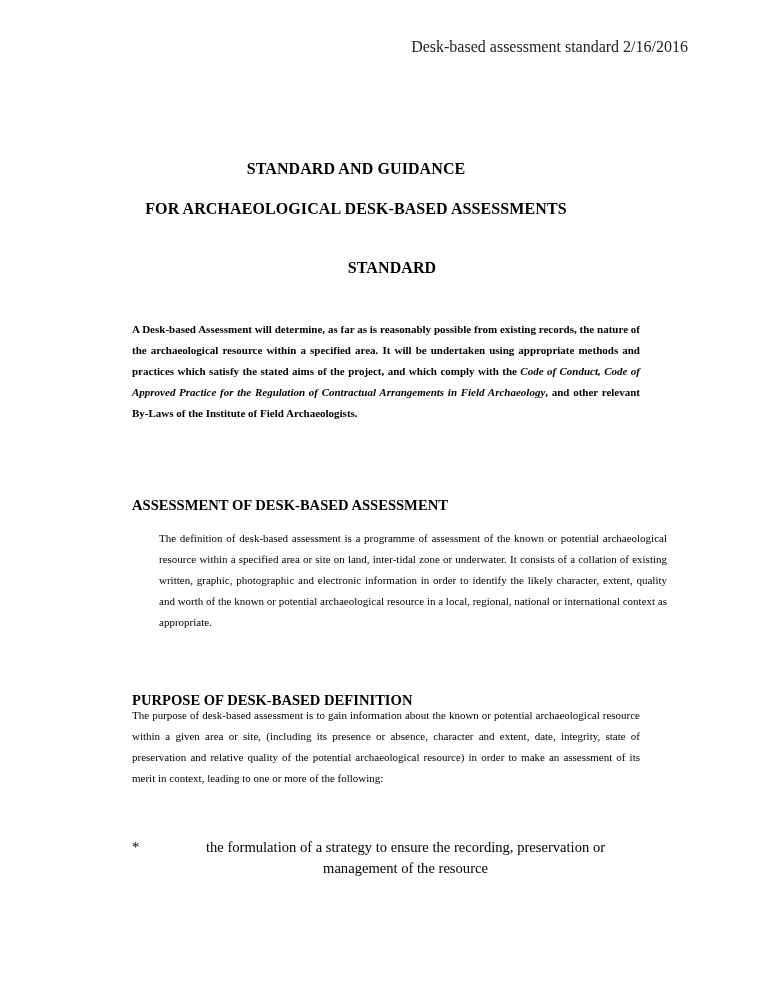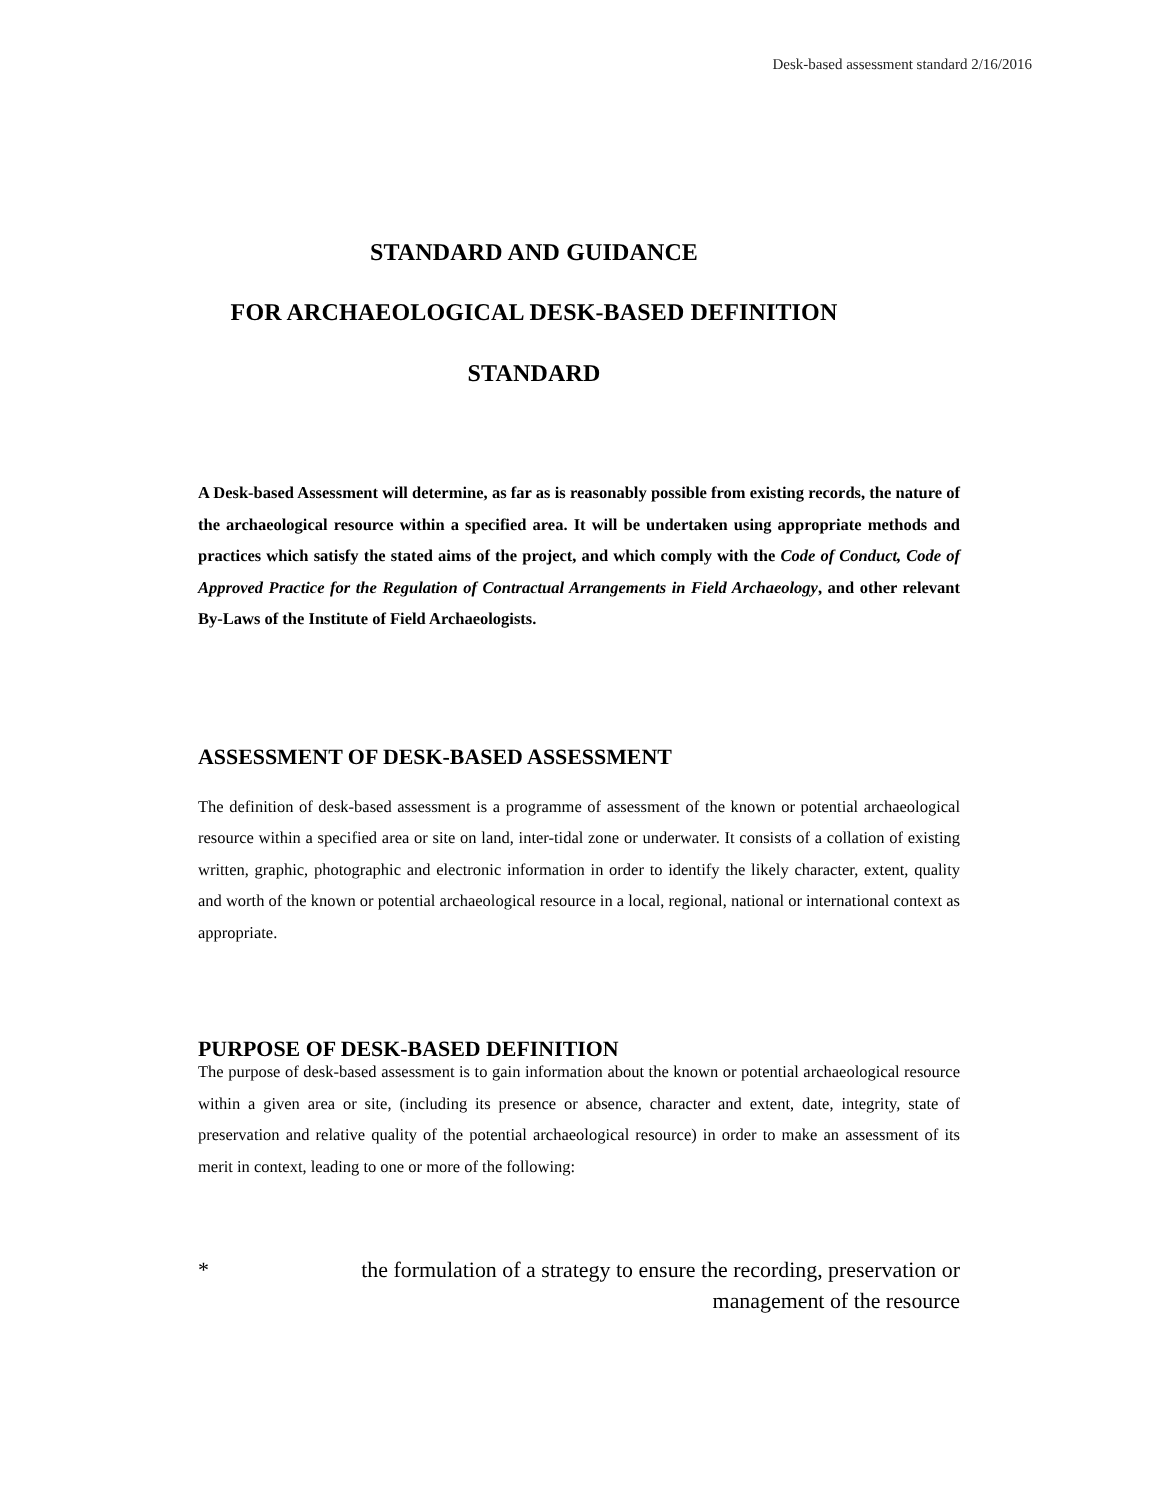--- a/index.html
+++ b/index.html
@@ -19,7 +19,7 @@
       position: absolute;
       top: 38px;
       right: 80px;
-      font-size: 10px;
+      font-size: 16px;
       color: #222;
     }
     .title {

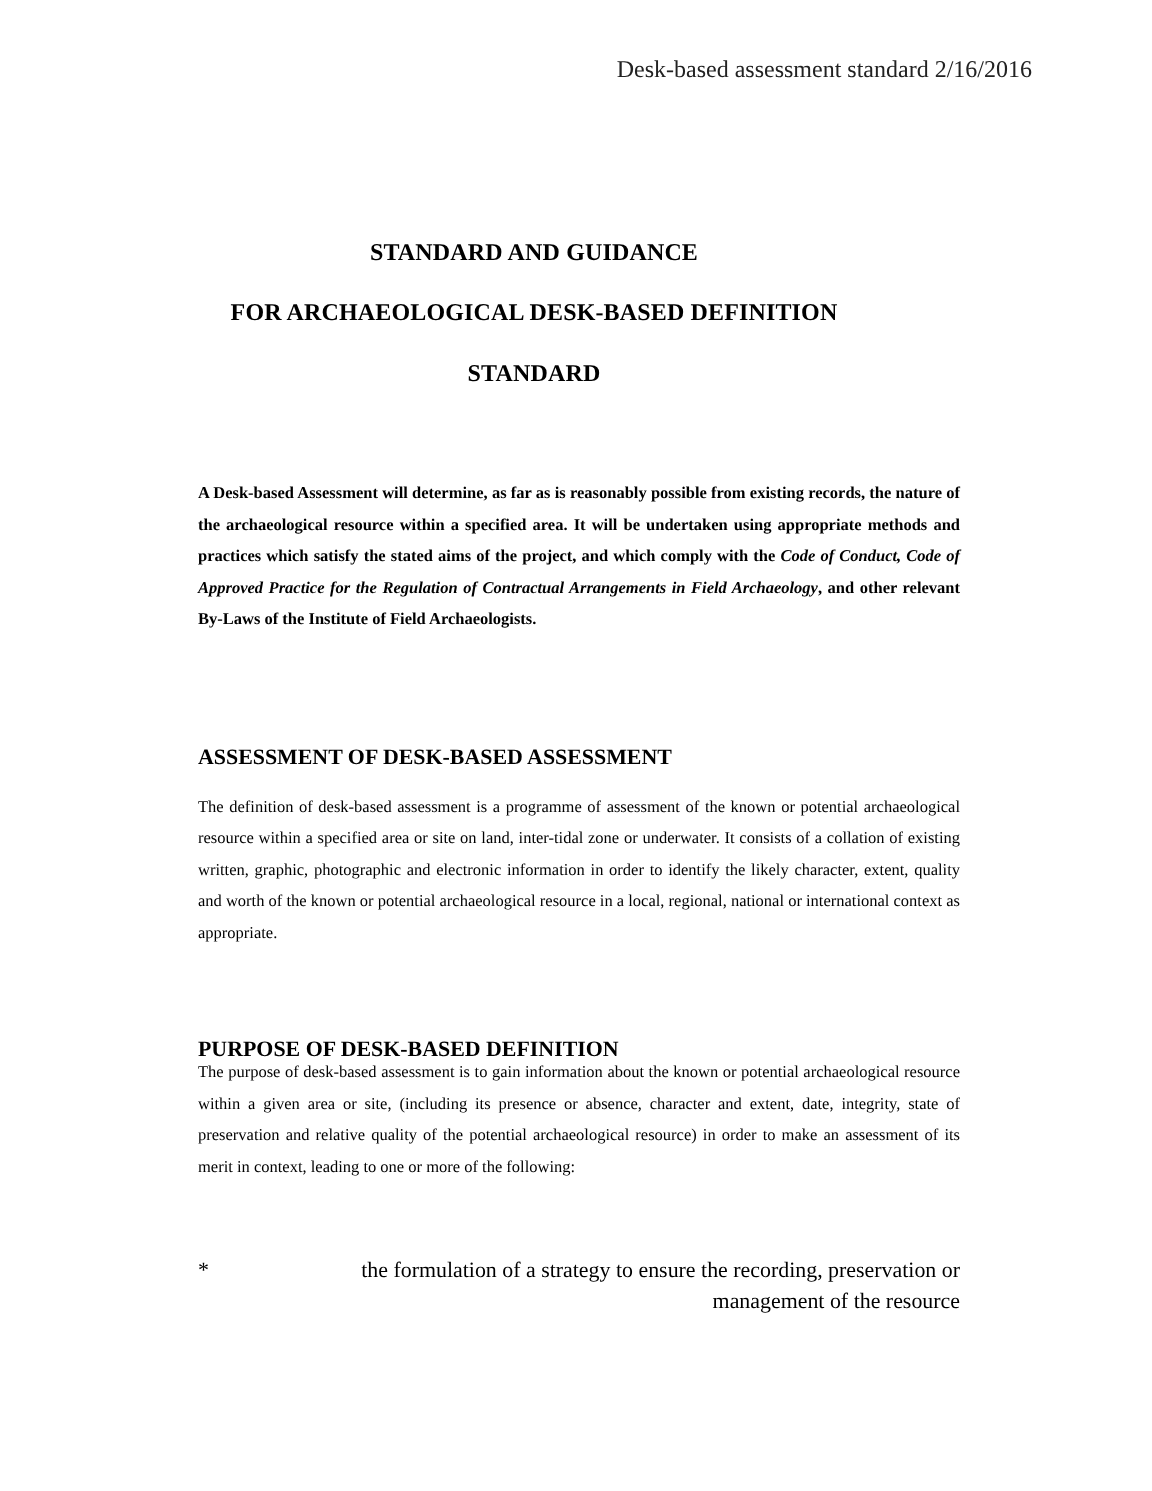--- a/index.html
+++ b/index.html
@@ -78,7 +78,7 @@
 <div class="page-header">Desk-based assessment standard 2/16/2016</div>
 
 <div class="title t1">STANDARD AND GUIDANCE</div>
-<div class="title t2">FOR ARCHAEOLOGICAL DESK-BASED DEFINITION</div>
+<div class="title t2">FOR ARCHAEOLOGICAL DESK-BASED ASSESSMENTS</div>
 <div class="title t3">STANDARD</div>
 
 <div class="block bold-block"><span>A Desk-based Assessment will determine, as far as is reasonably possible from existing records, the nature of the archaeological resource within a specified area.  It will be undertaken using appropriate methods and practices which satisfy the stated aims of the project, and which comply with the </span><i>Code of Conduct, Code of Approved Practice for the Regulation of Contractual Arrangements in Field Archaeology</i><span>, and other relevant By-Laws of the Institute of Field Archaeologists.</span></div>

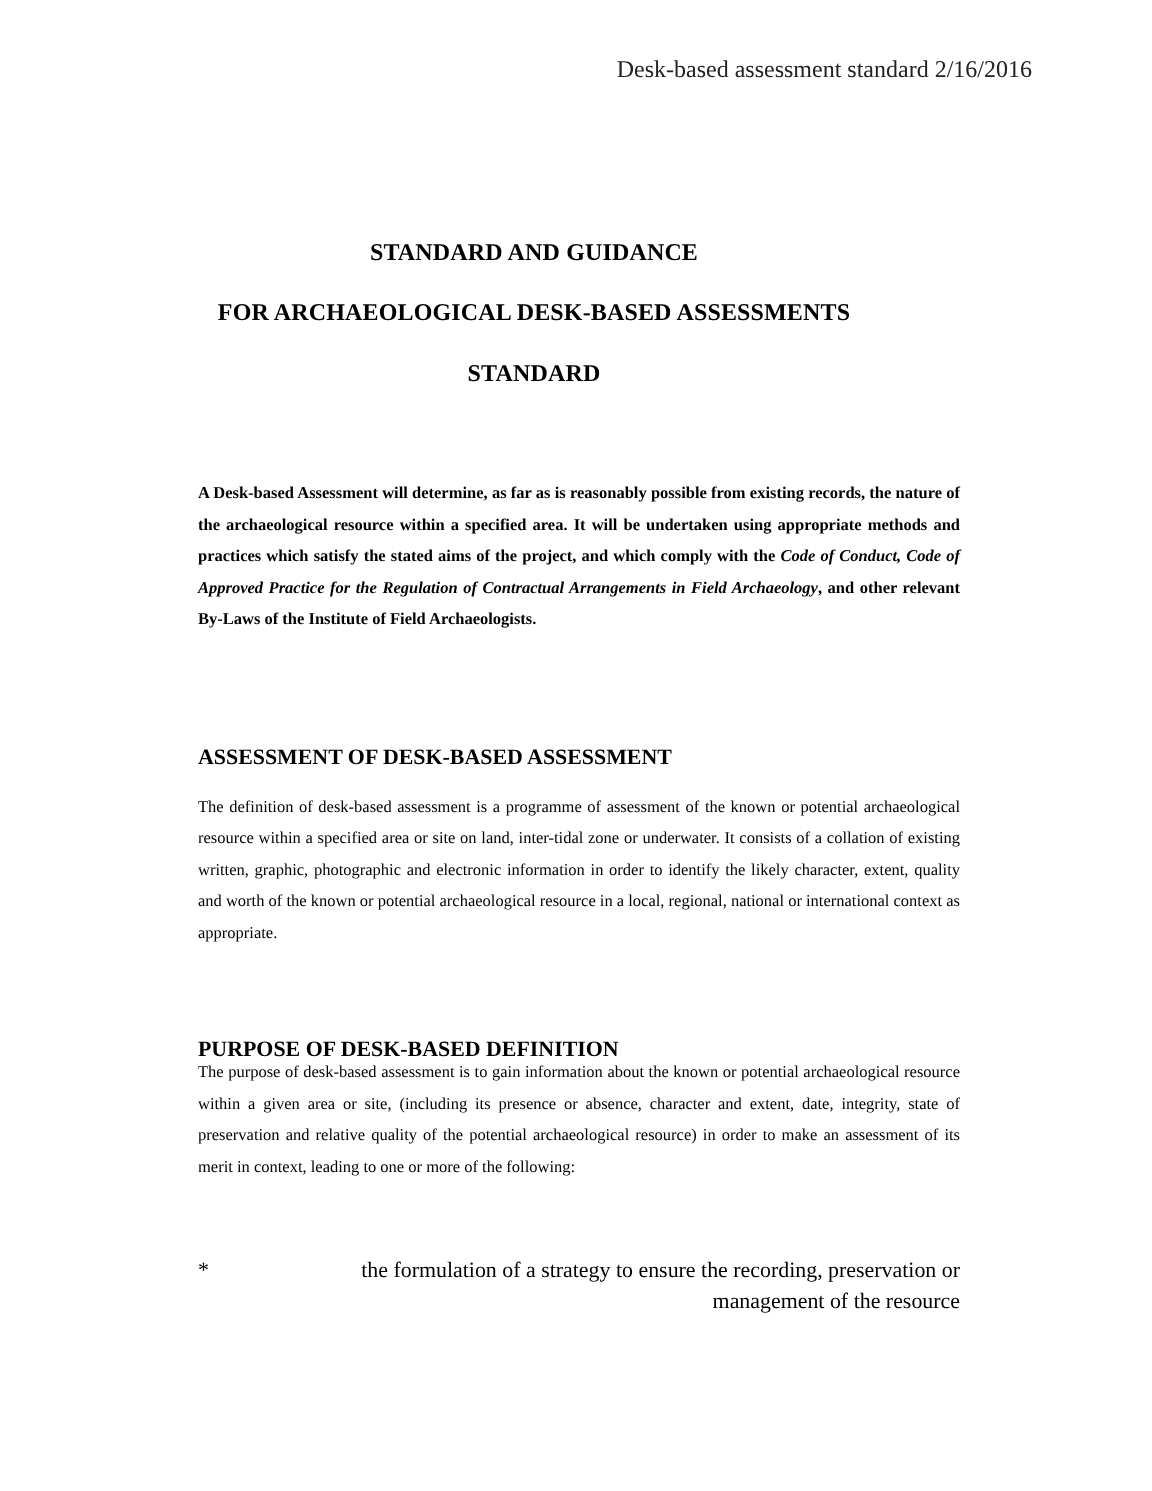--- a/index.html
+++ b/index.html
@@ -33,7 +33,7 @@
     }
     .t1 { top: 160px; }
     .t2 { top: 200px; }
-    .t3 { top: 241px; }
+    .t3 { top: 259px; margin-left: 36px; }
     .block {
       position: absolute;
       left: 132px;

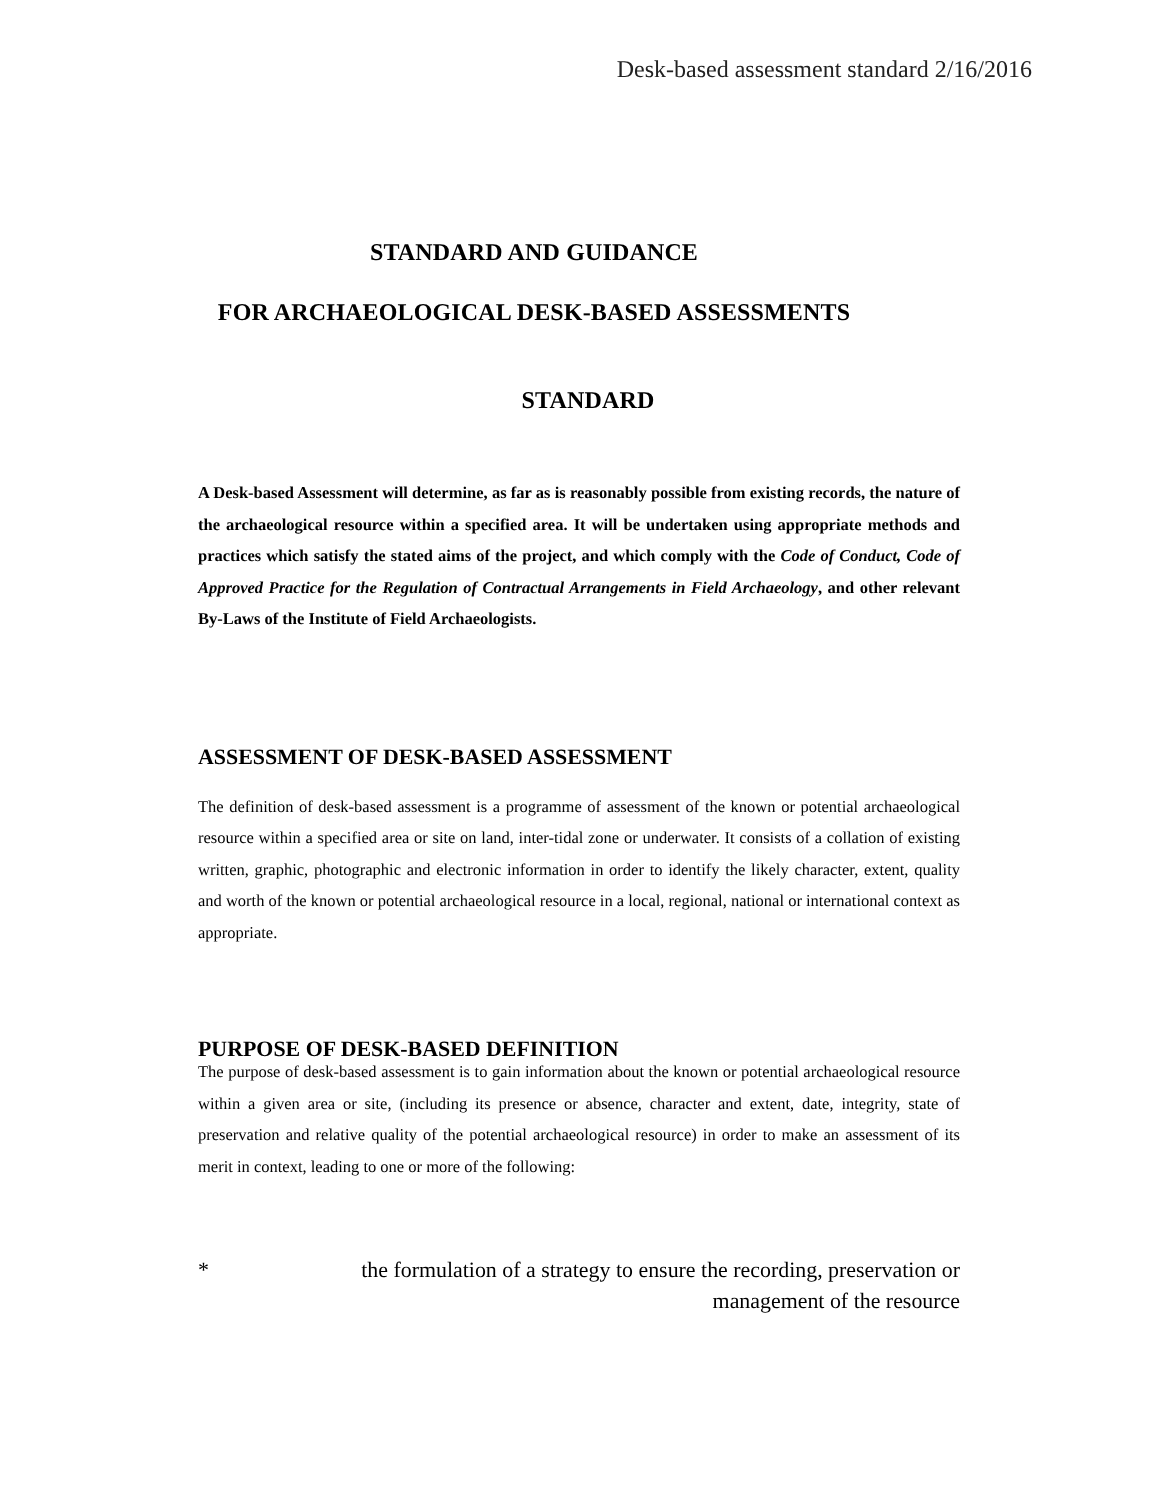--- a/index.html
+++ b/index.html
@@ -52,7 +52,7 @@
     }
     .h1 { top: 497px; }
     .h2 { top: 692px; }
-    .p1 { top: 528px; }
+    .p1 { top: 528px; margin-left: 27px; }
     .p2 { top: 705px; }
     .bullet-row {
       position: absolute;

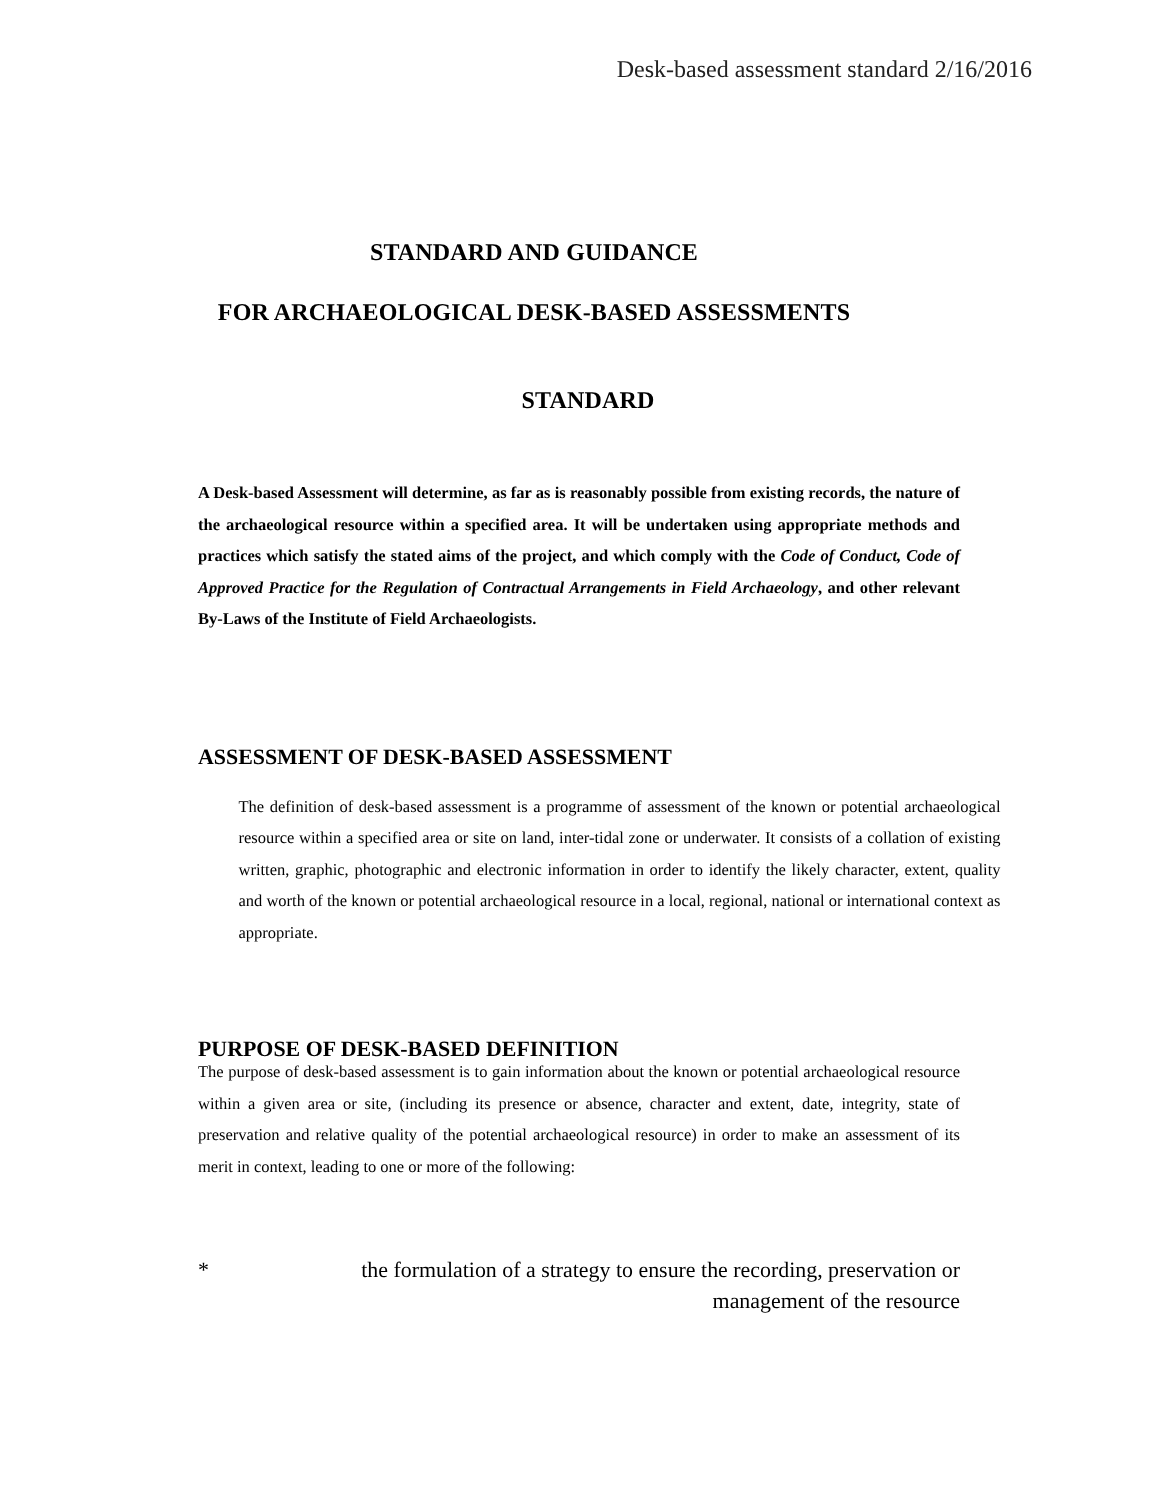--- a/index.html
+++ b/index.html
@@ -69,7 +69,7 @@
     }
     .bullet-text {
       margin-left: 39px;
-      text-align: right;
+      text-align: center;
     }
   </style>
 </head>

